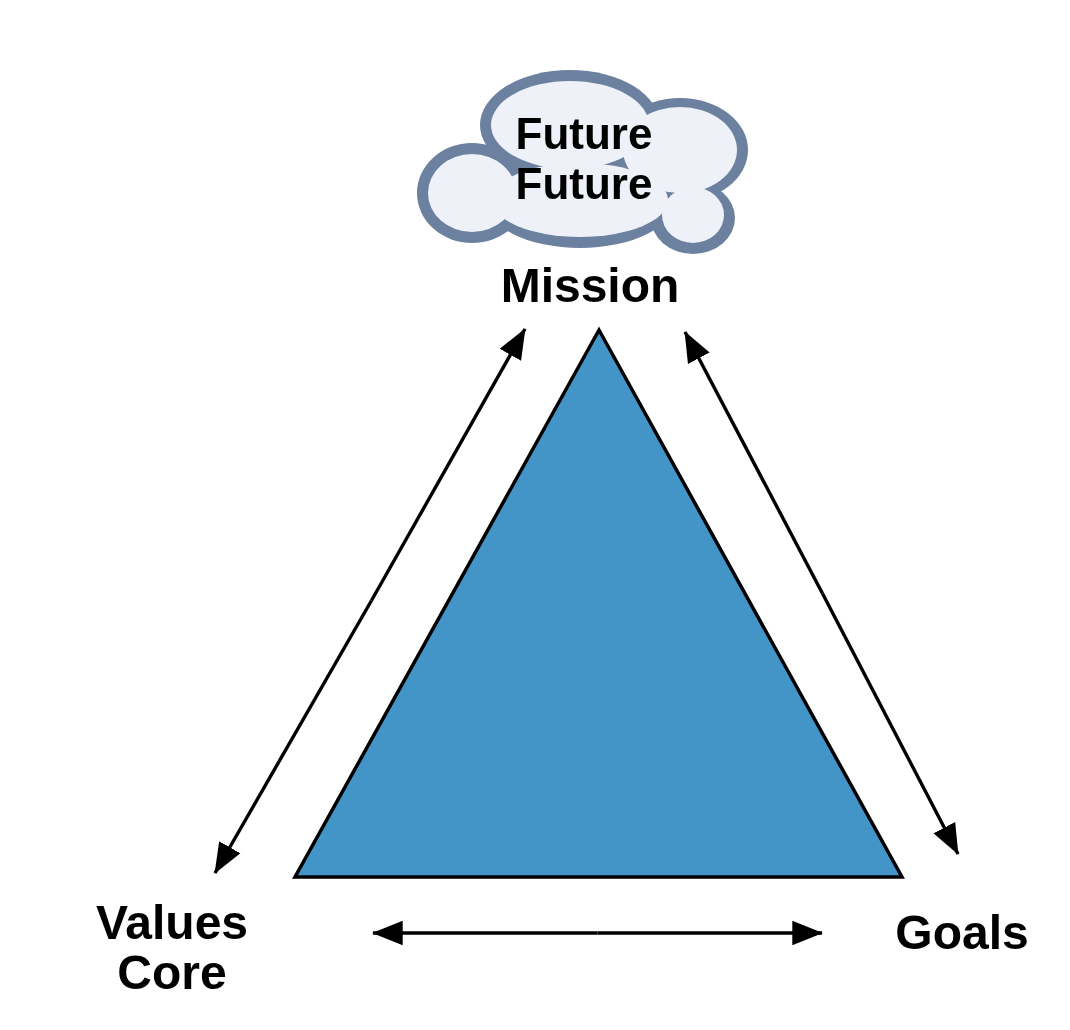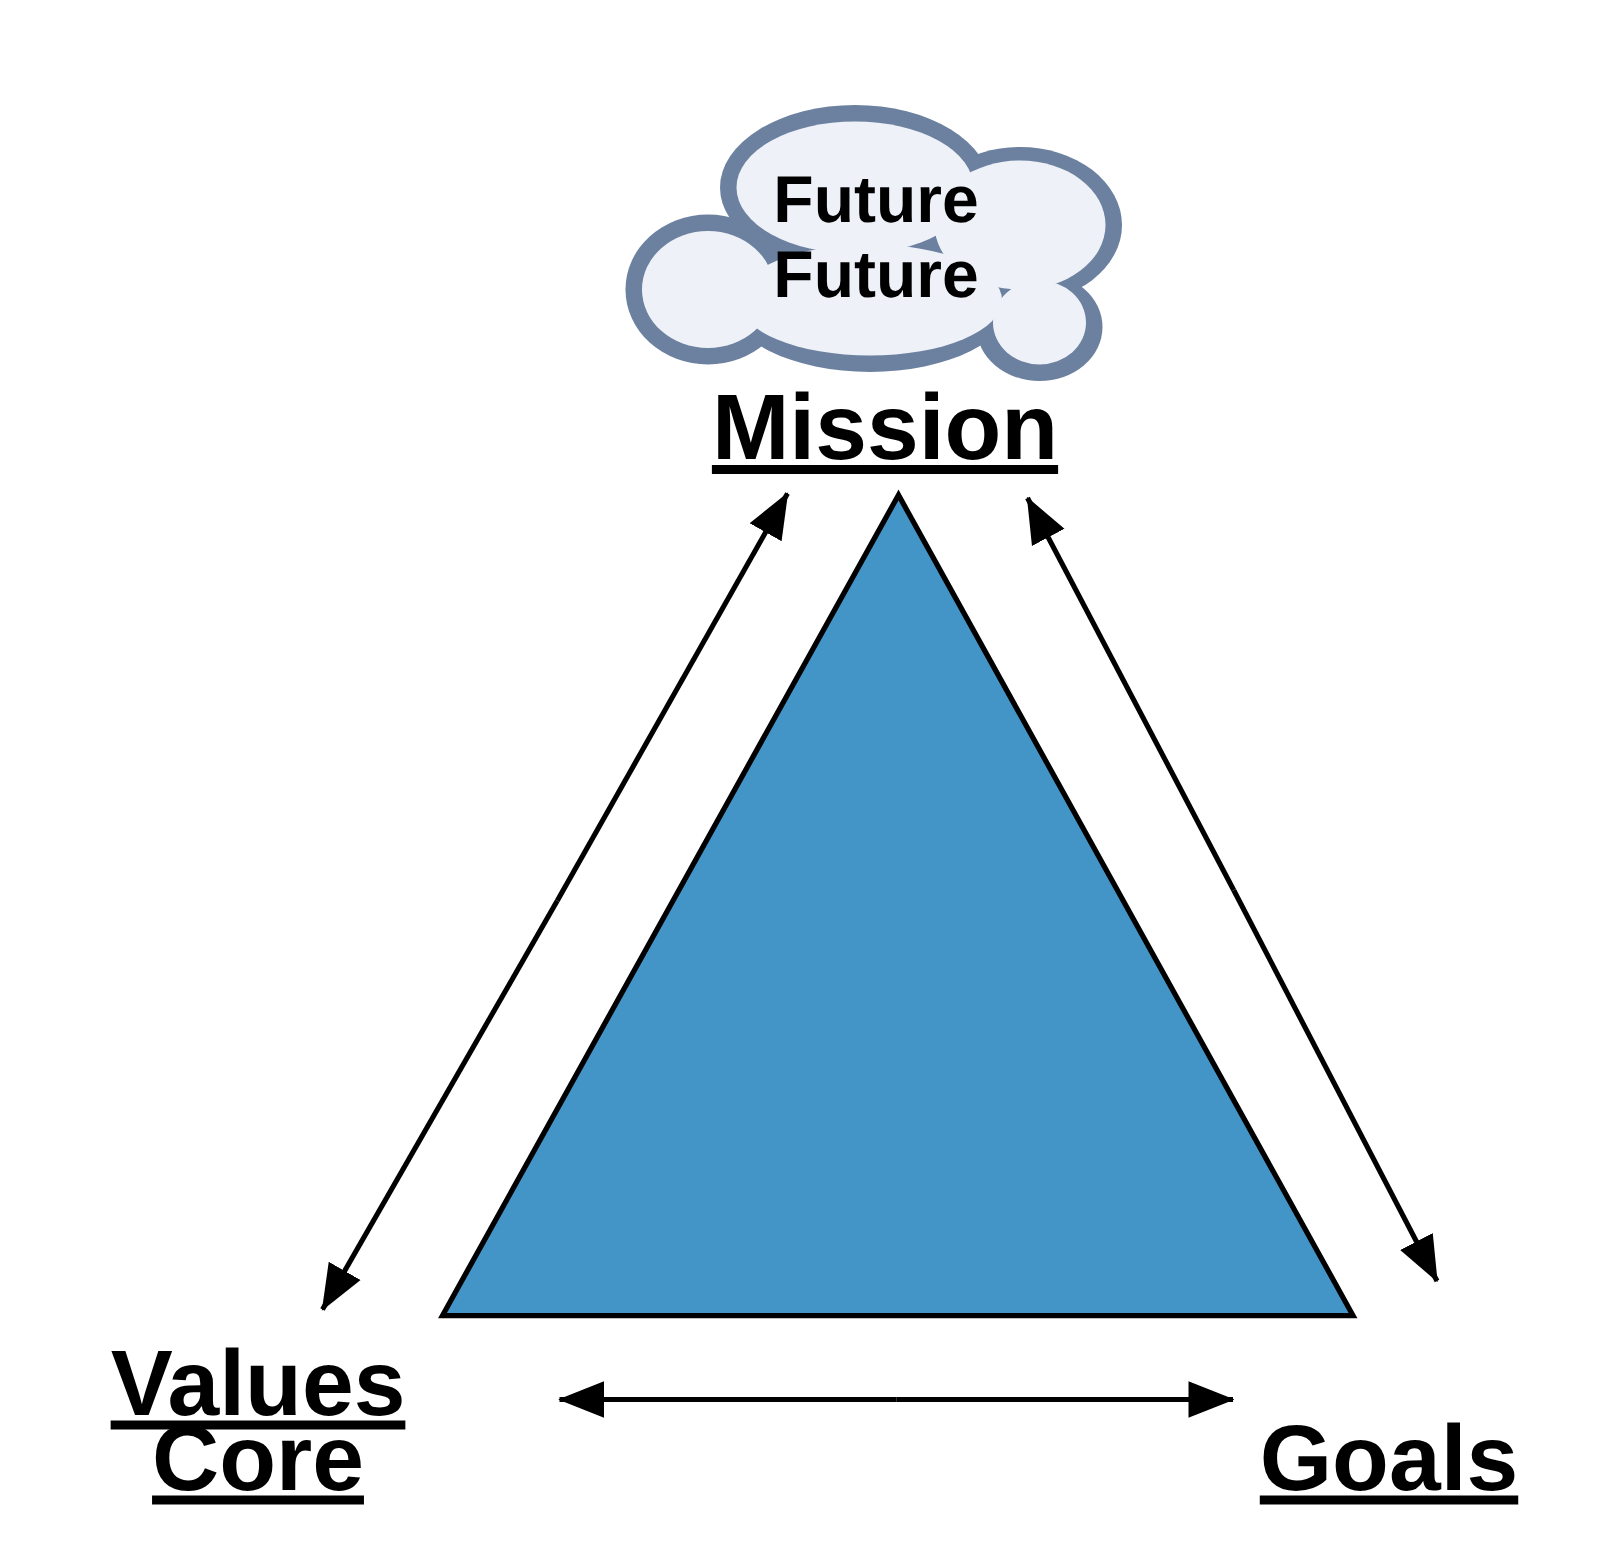--- a/index.html
+++ b/index.html
@@ -44,7 +44,7 @@
     line-height: 50px;
   }
   .label-cloud  { font-size: 44px; text-align: center; }
-  .label-main   { font-size: 62px; text-decoration: underline; }
+  .label-main   { font-size: 48px; }
 </style>
 </head>
 <body>

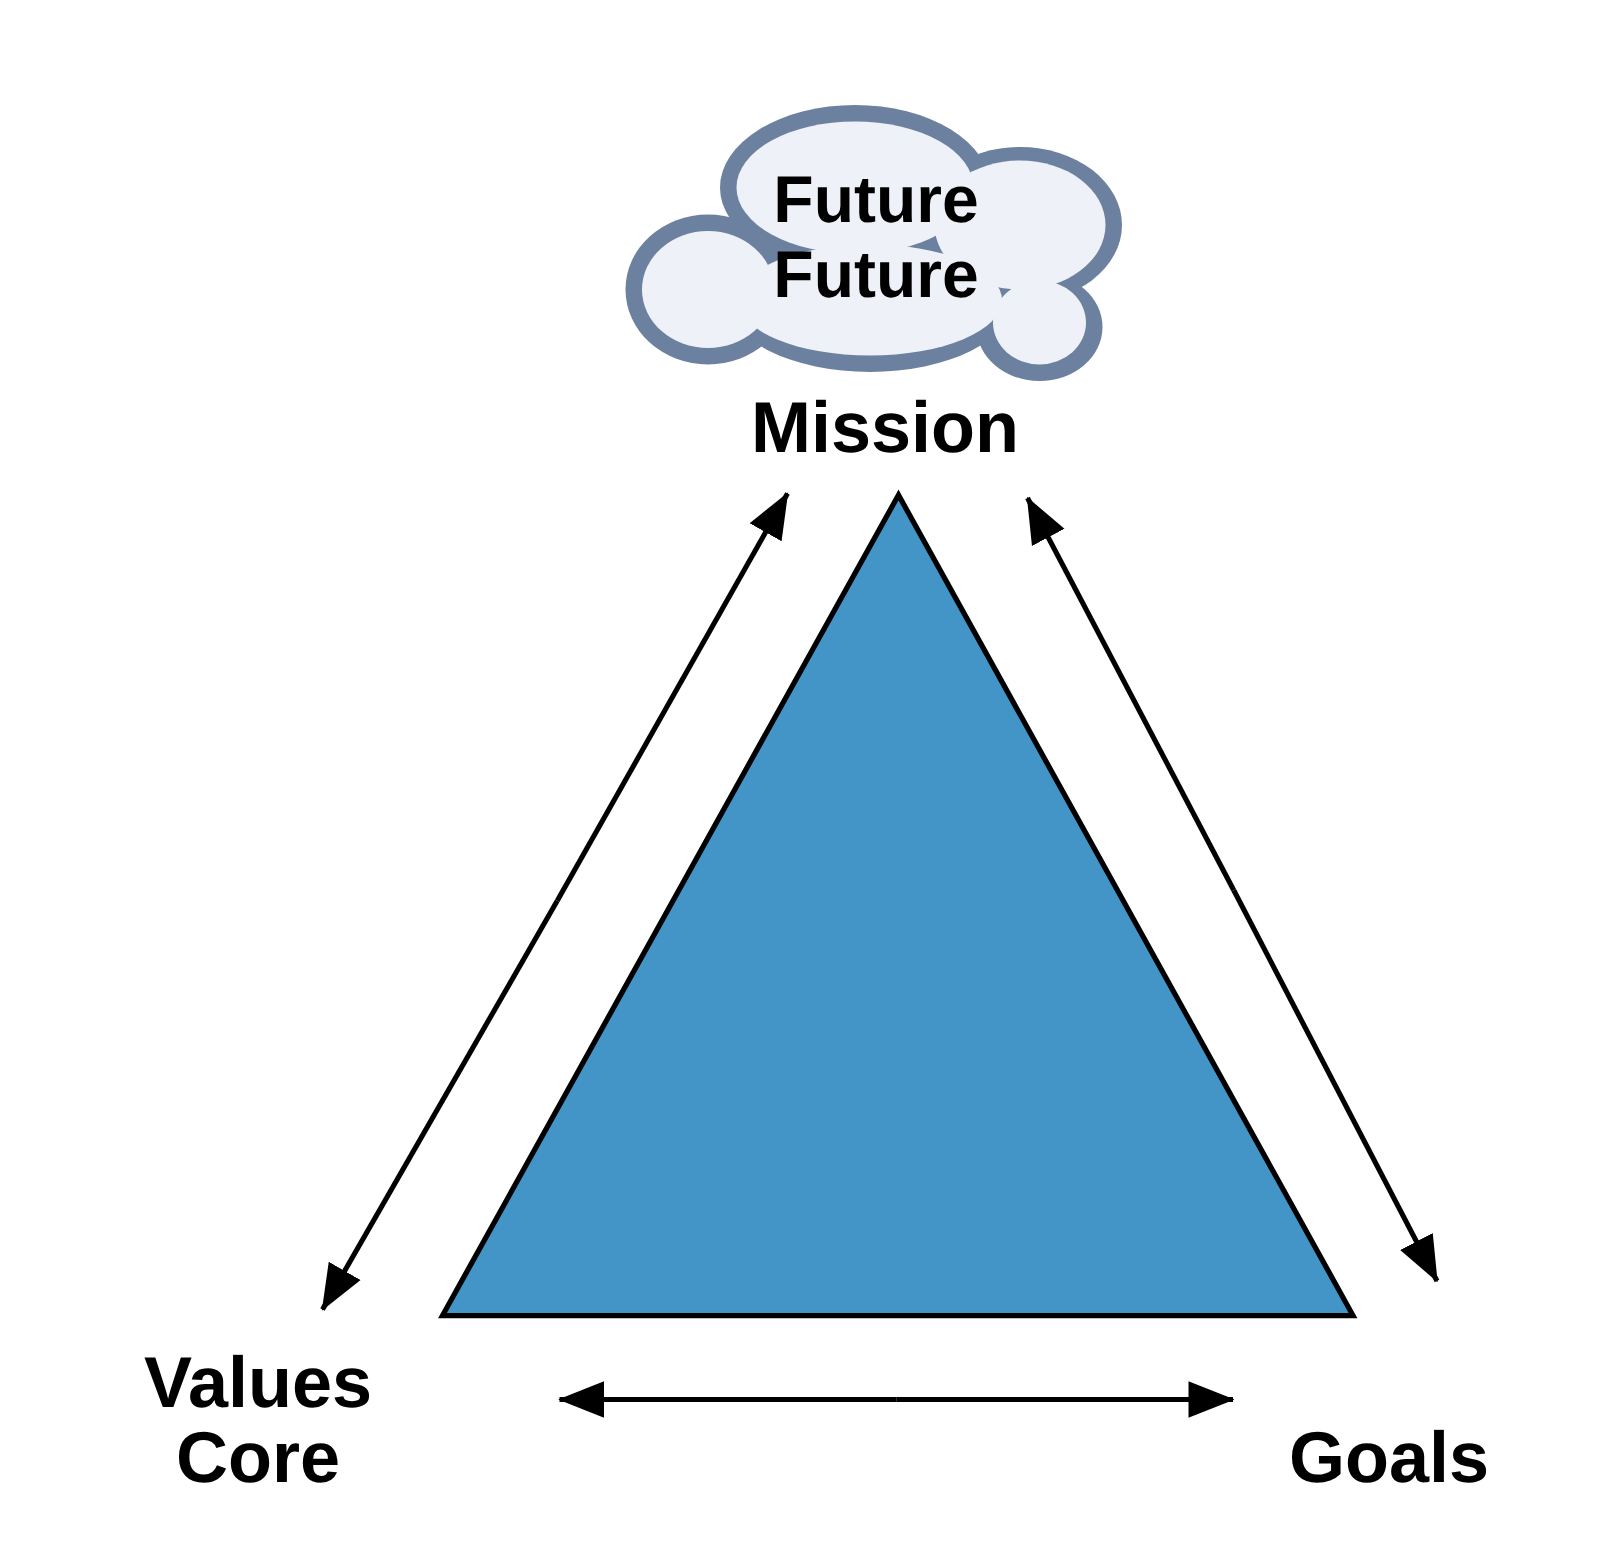--- a/index.html
+++ b/index.html
@@ -101,7 +101,7 @@
     <div>Core</div>
   </div>
 
-  <div class="label label-main" style="left:926px; top:908px;margin-top:40px;">Goals</div>
+  <div class="label label-main" style="left:962px; top:908px;">Goals</div>
 
 </div>
 

